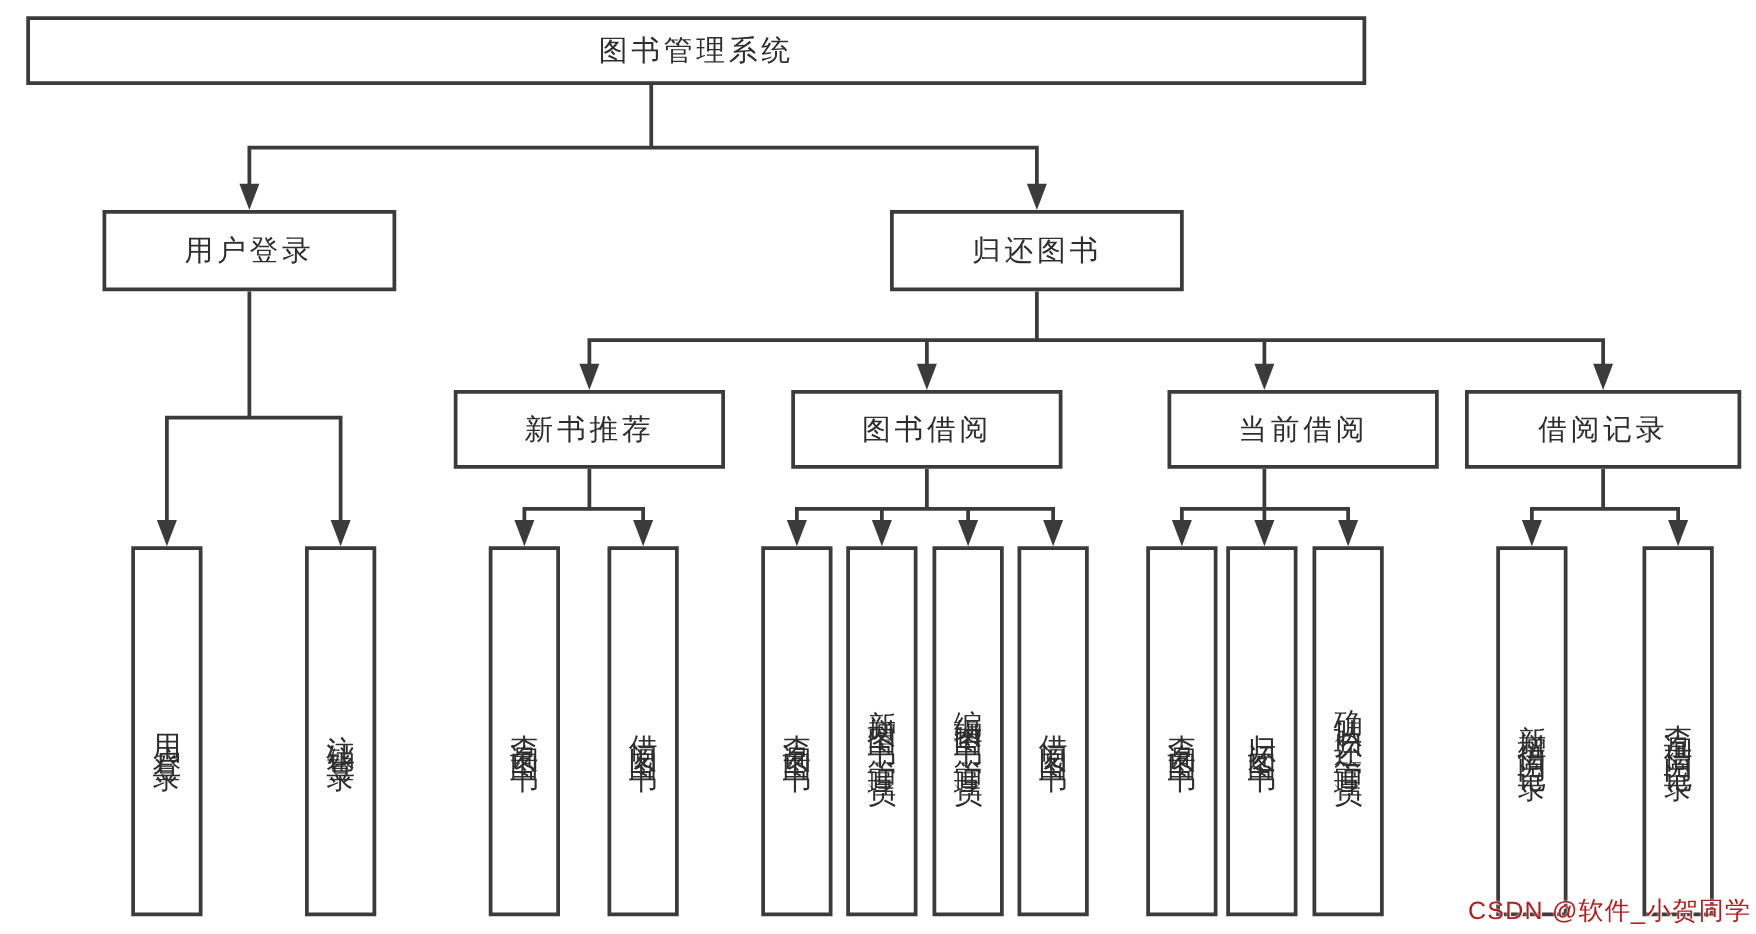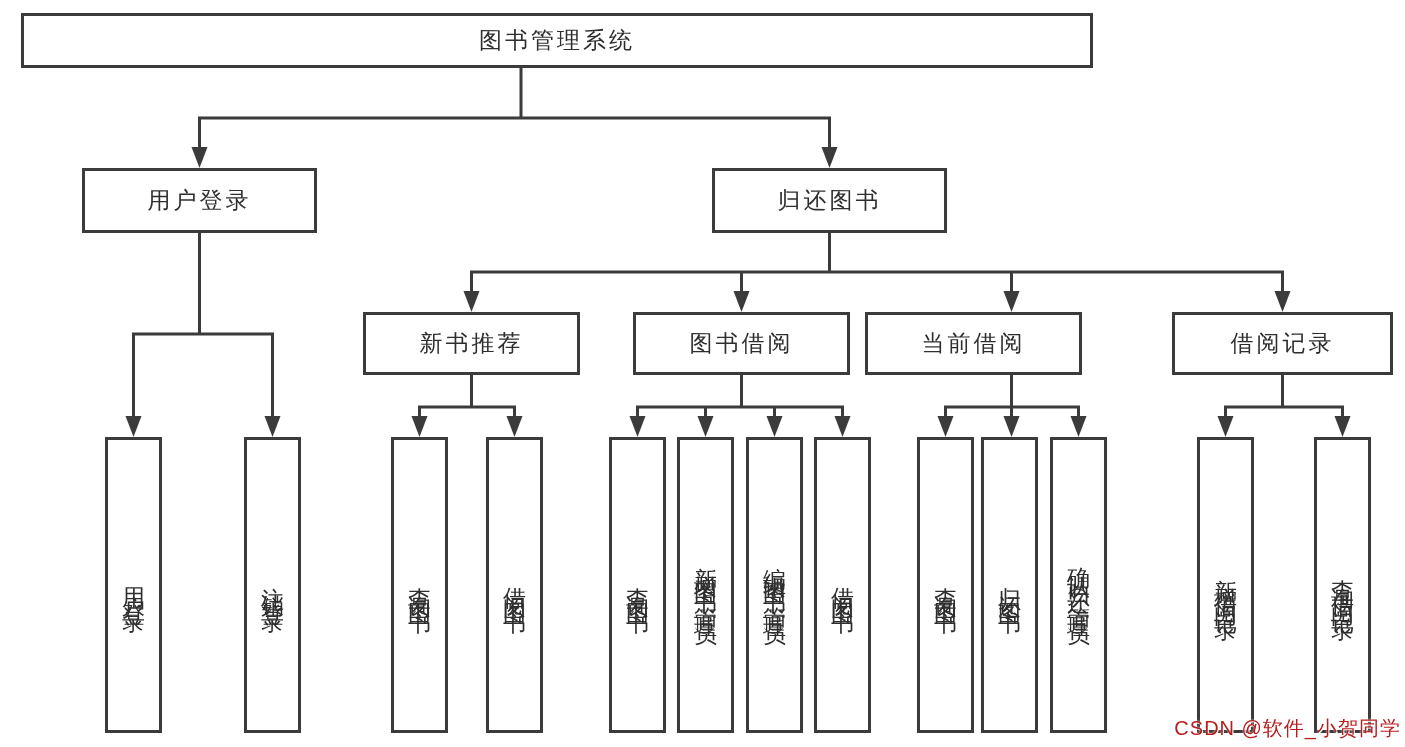--- a/index.html
+++ b/index.html
@@ -107,7 +107,7 @@
   <div class="node lv3" style="left:633px;">
     <span class="hlabel">图书借阅</span>
   </div>
-  <div class="node lv3" style="left:865px;justify-content:center;">
+  <div class="node lv3" style="left:934px;justify-content:center;">
     <span class="hlabel">当前借阅</span>
   </div>
   <div class="node lv3" style="left:1172px; width:221px;">

